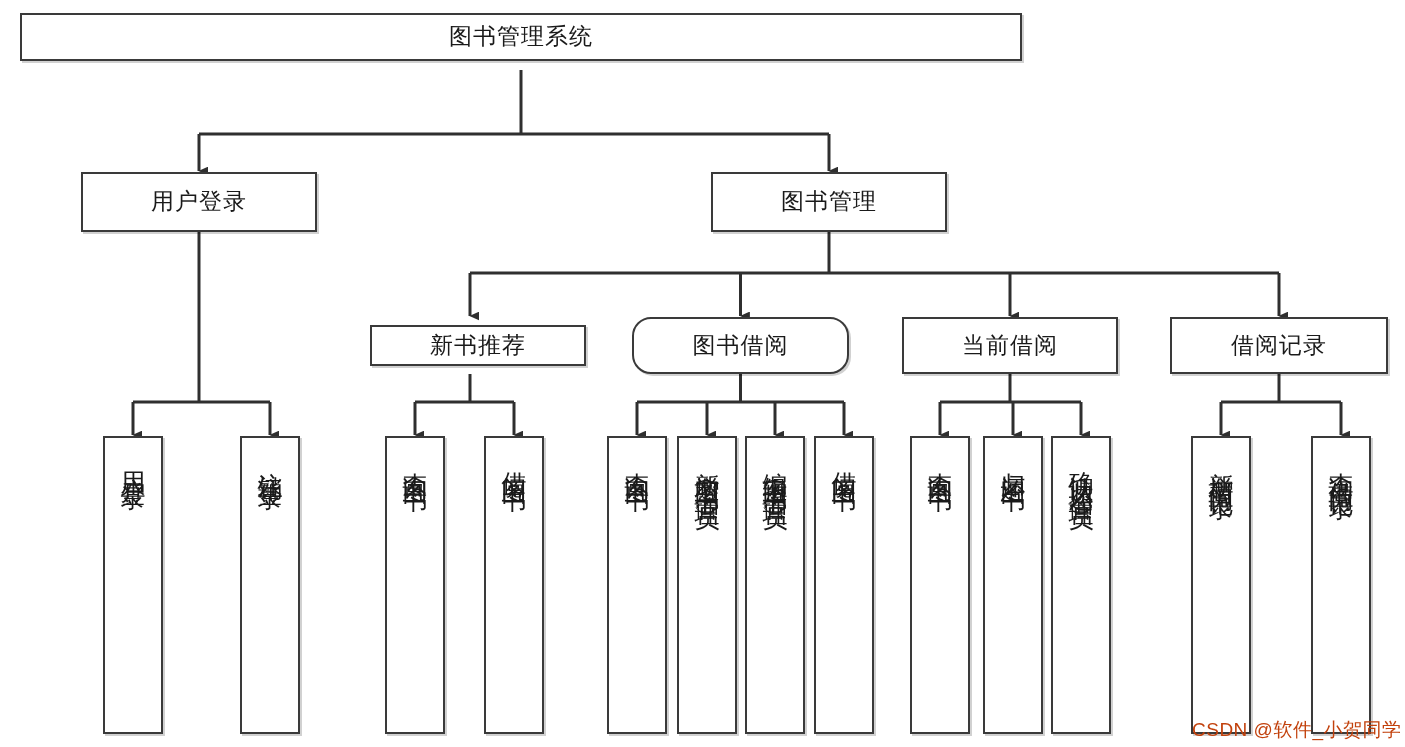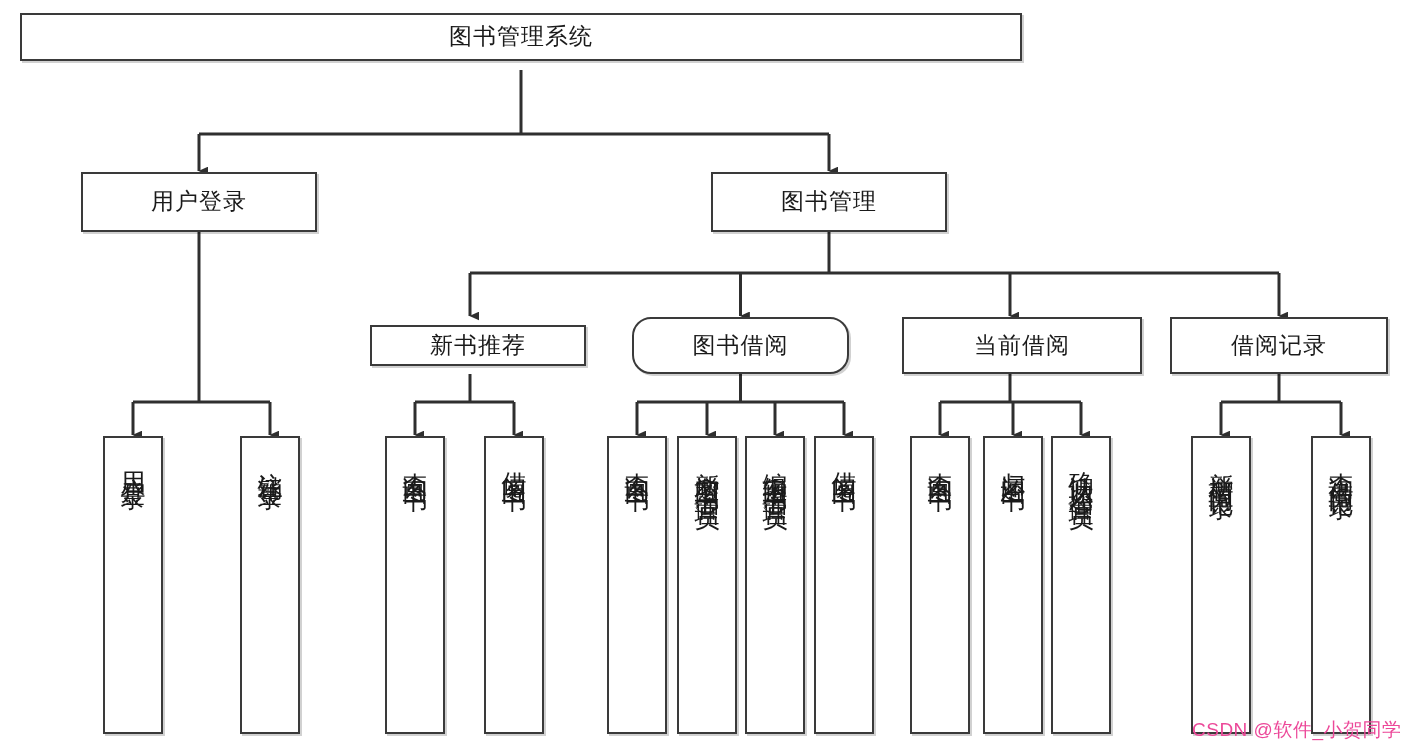--- a/index.html
+++ b/index.html
@@ -128,7 +128,7 @@
       <div class="node" style="left: 632px; top: 317px; width: 217px; height: 57px; border-radius: 19px;">
         <span class="node-label">图书借阅</span>
       </div>
-      <div class="node" style="left: 902px; top: 317px; width: 240px; height: 57px;">
+      <div class="node" style="left: 902px; top: 317px; width: 216px; height: 57px;">
         <span class="node-label">当前借阅</span>
       </div>
       <div class="node" style="left: 1170px; top: 317px; width: 218px; height: 57px; align-items: center;">

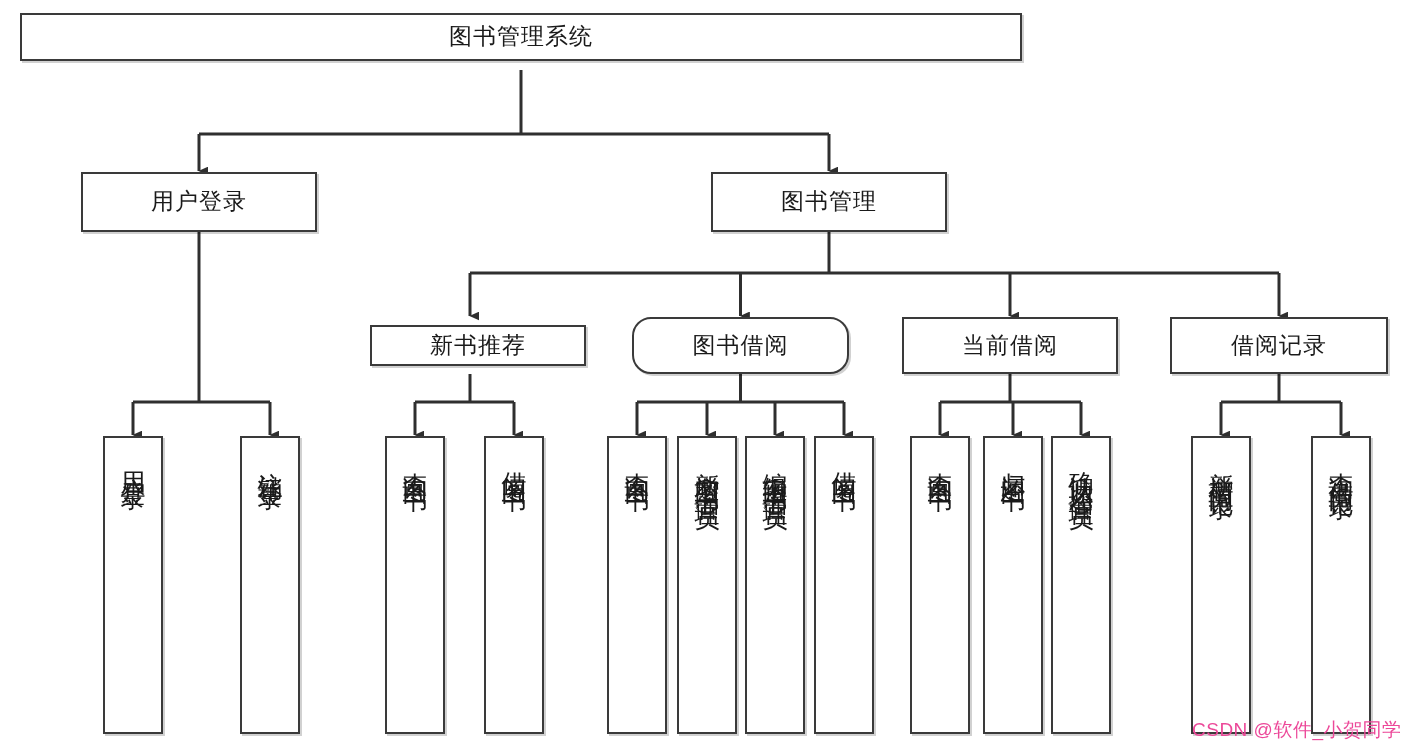--- a/index.html
+++ b/index.html
@@ -174,7 +174,7 @@
         <span class="node-label">查询借阅记录</span>
       </div>
     </div>
-  <div class="watermark" style="left: 1192px; top: 717px; color: #ec4899;">CSDN @软件_小贺同学</div>
+  <div class="watermark" style="left: 1192px; top: 717px; color: #c2410c;">CSDN @软件_小贺同学</div>
 </div>
 
 </body></html>

